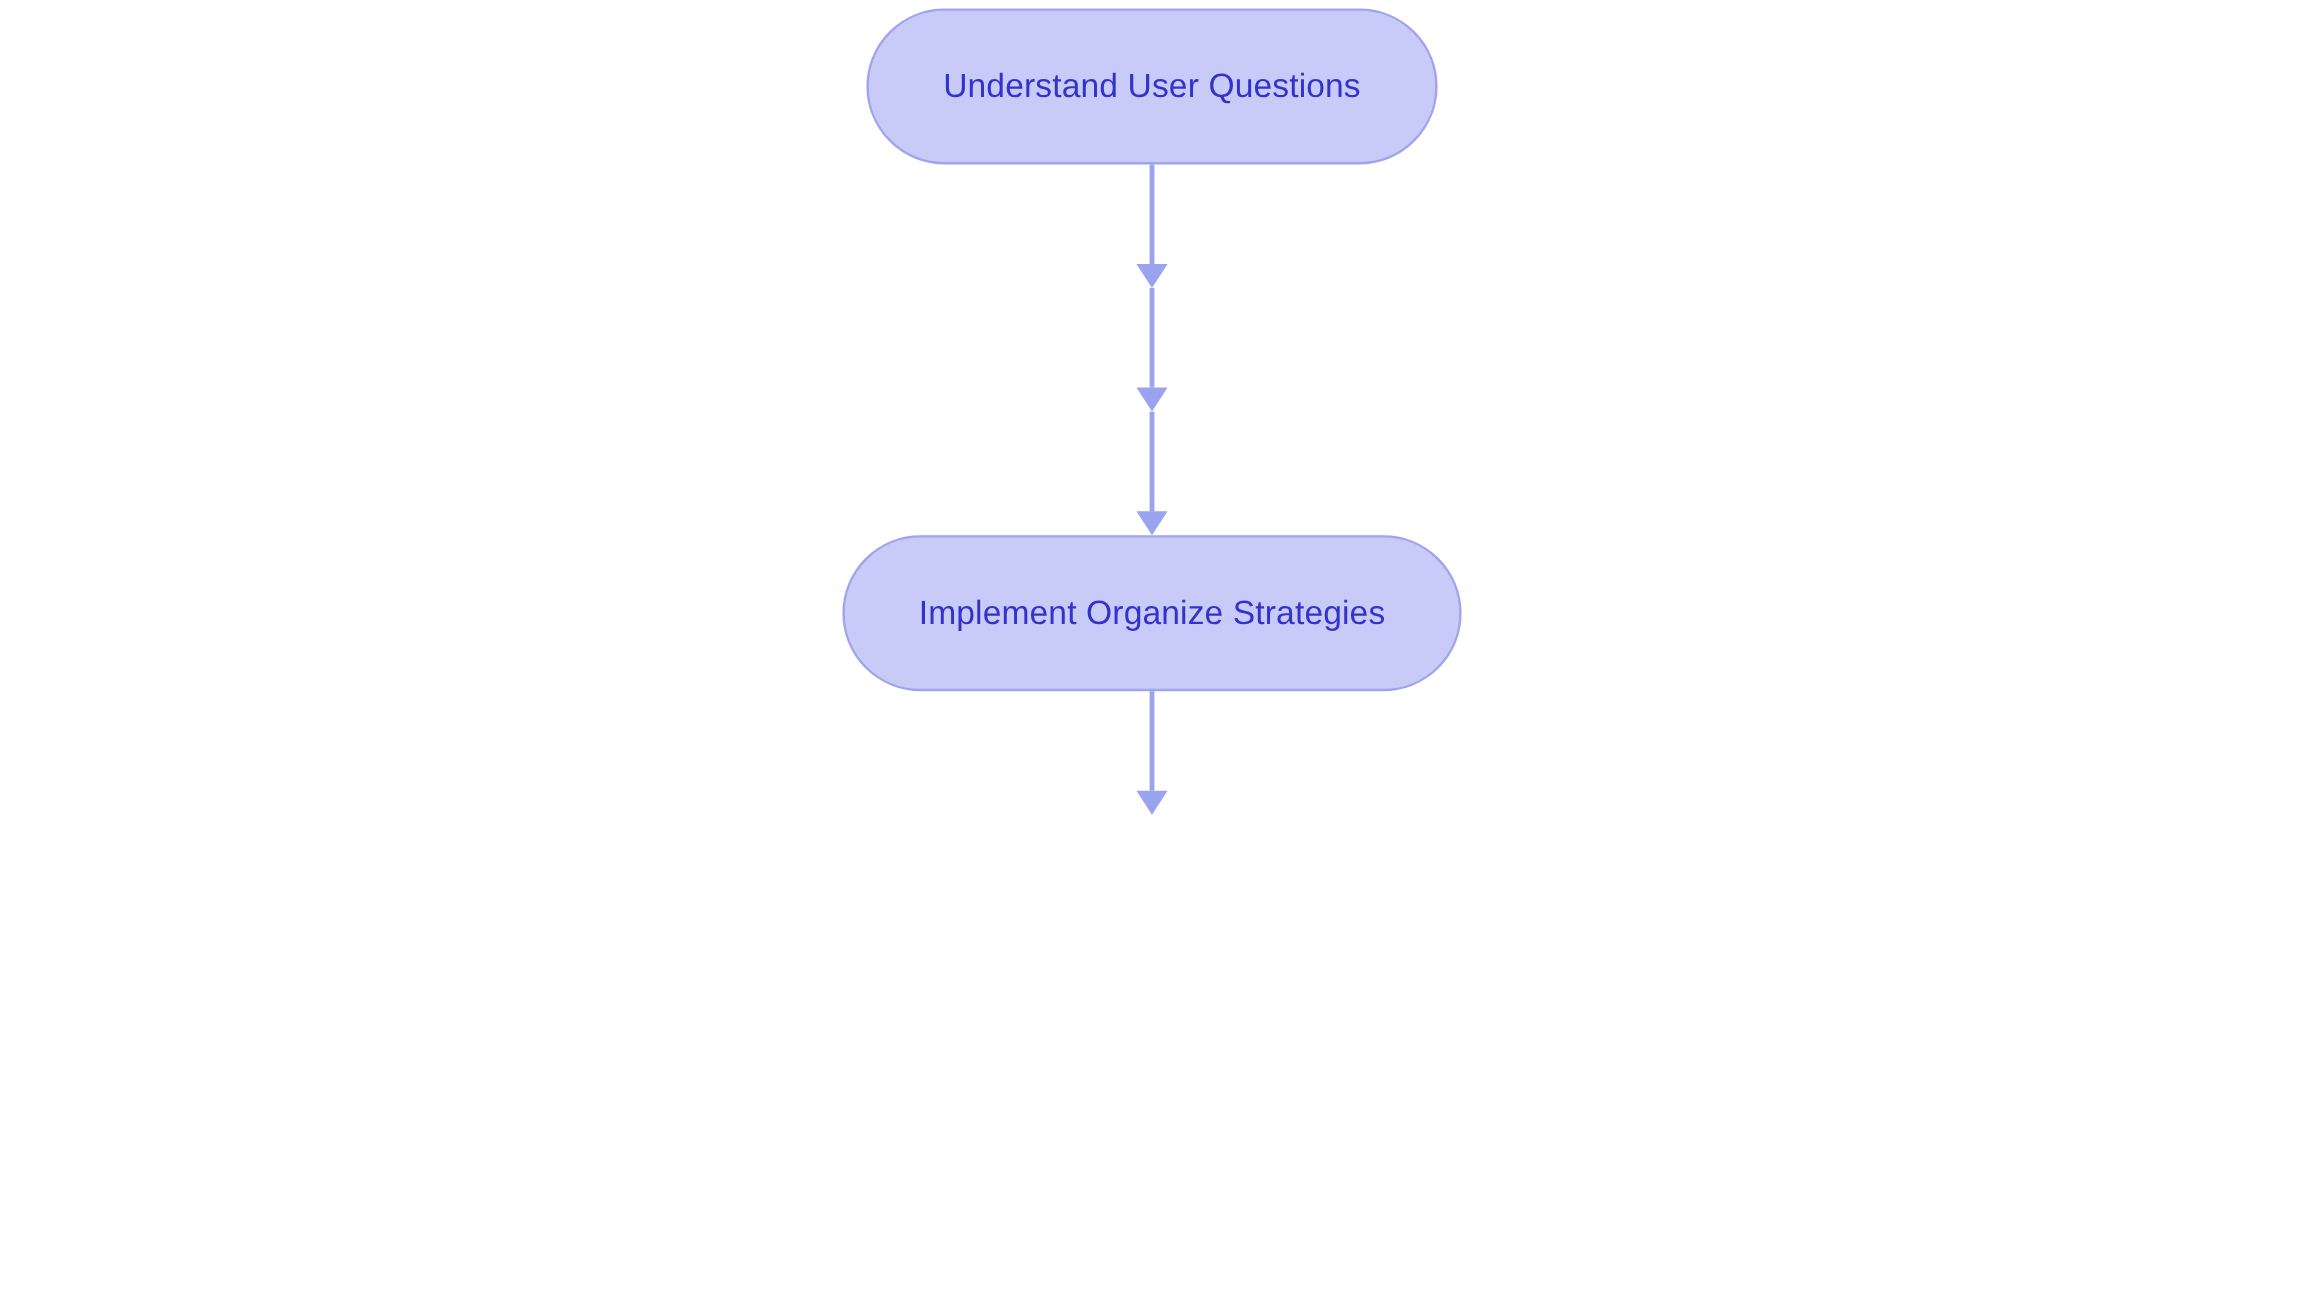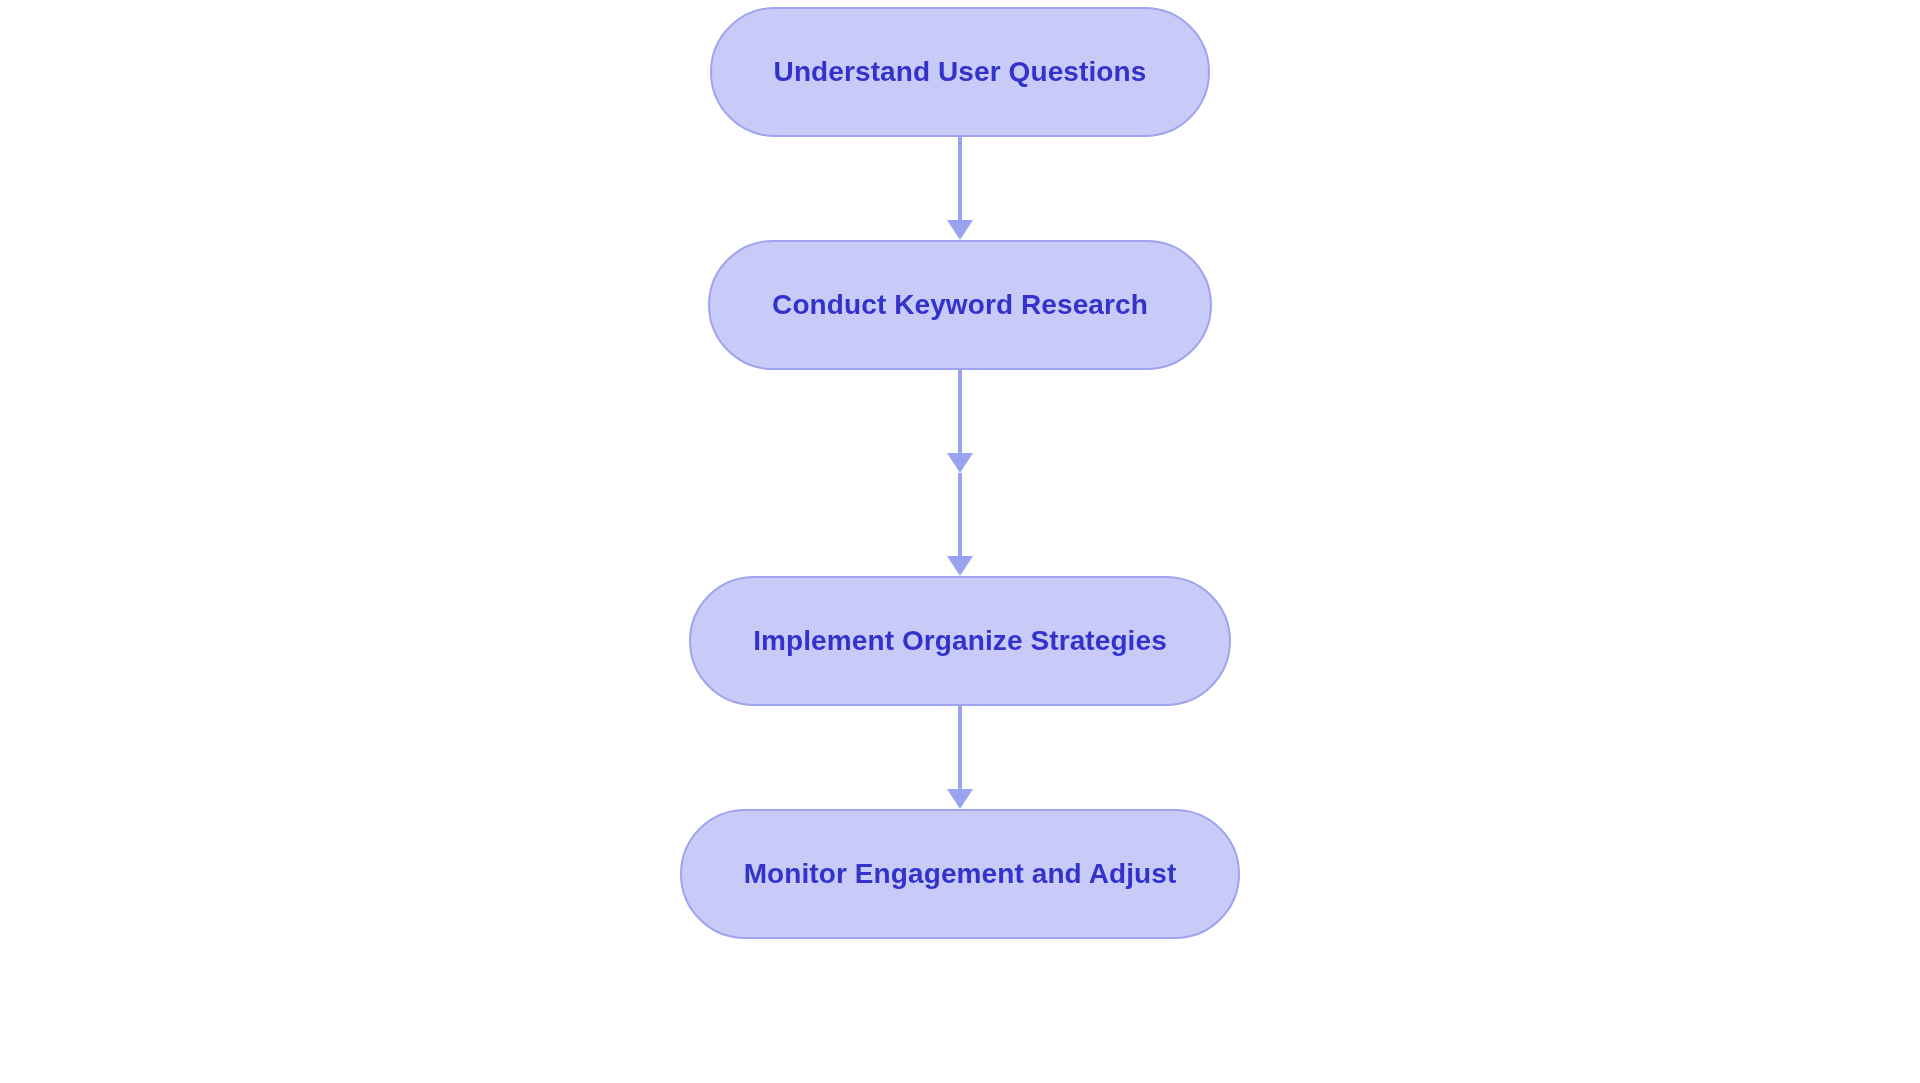--- a/index.html
+++ b/index.html
@@ -19,7 +19,6 @@
     width: 1920px;
     height: 1060px;
     background: #ffffff;
-    font-weight: bold;
   }
 
   

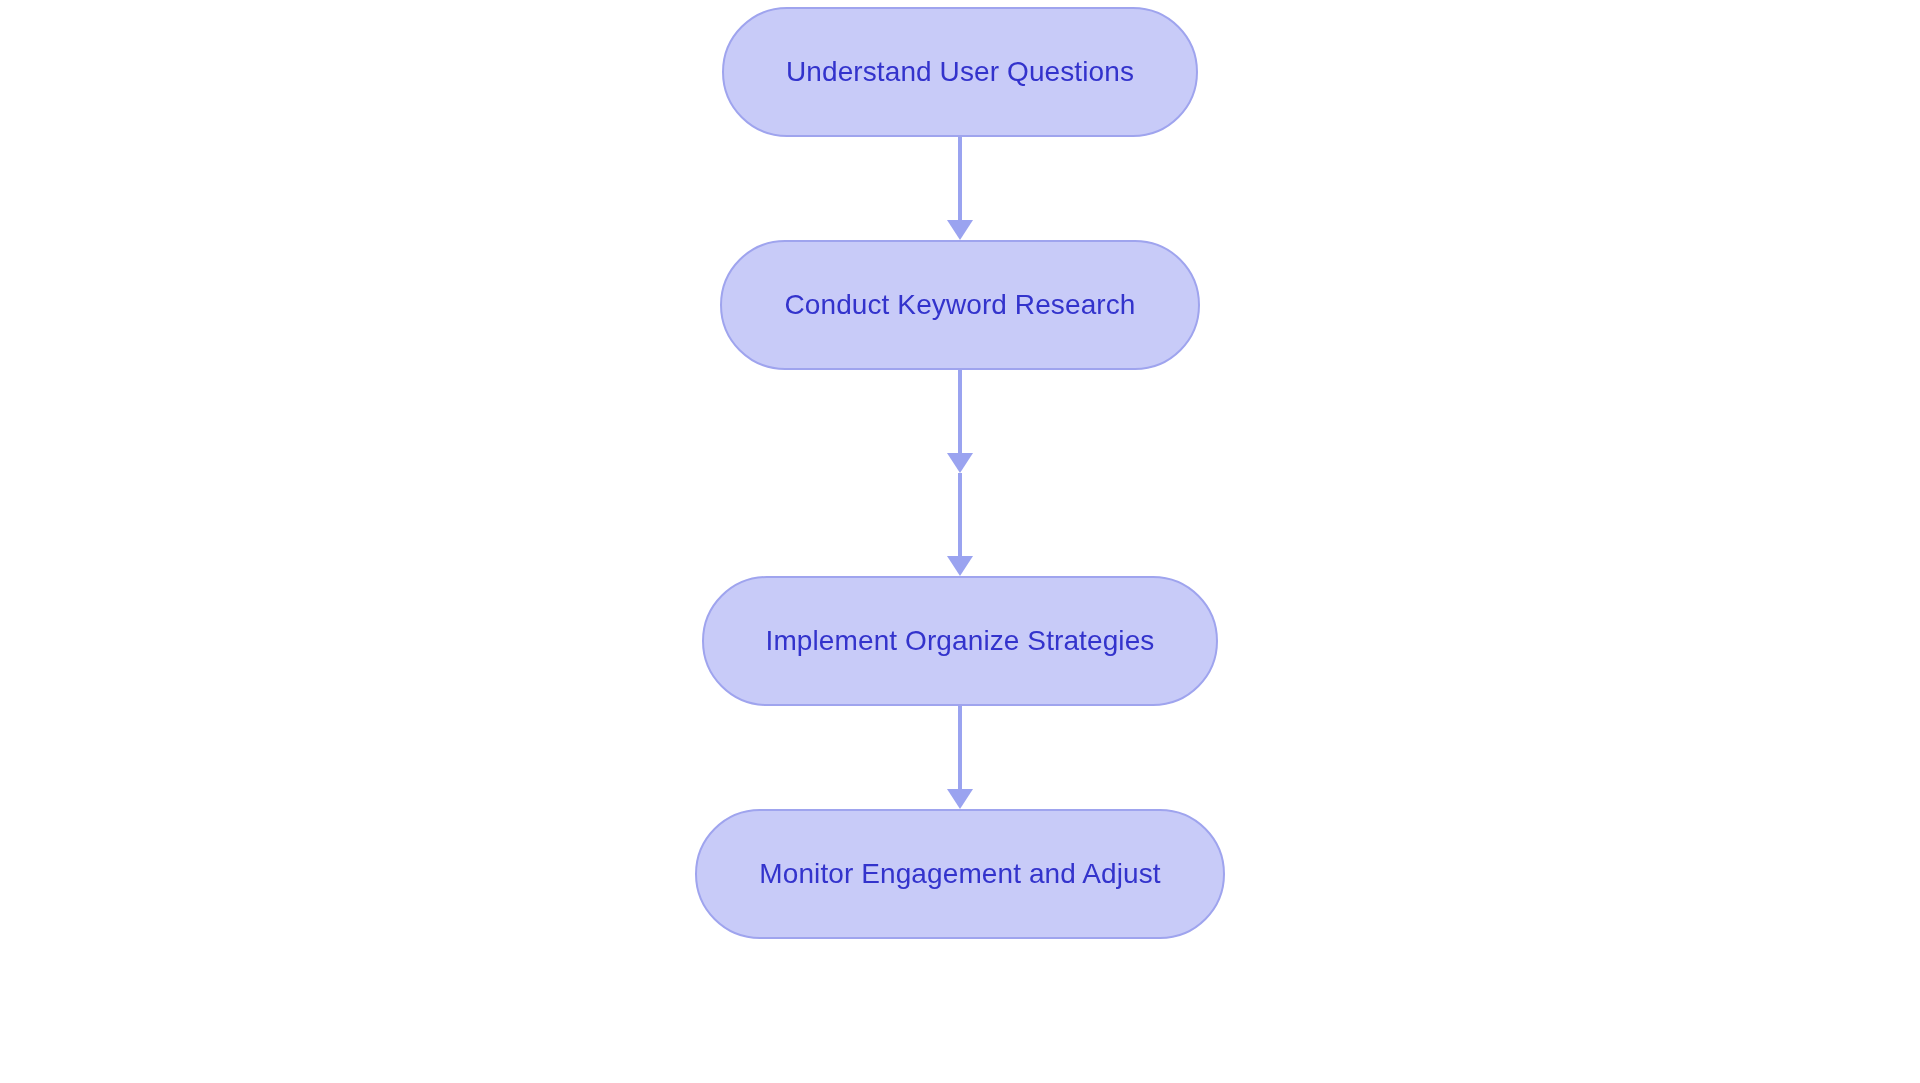--- a/index.html
+++ b/index.html
@@ -90,9 +90,6 @@
       <div class="connector-head"></div>
     </div>
 
-    <div class="flow-node">
-      <span class="flow-node-label">Conduct Keyword Research</span>
-    </div>
 
     <div class="flow-connector">
       <div class="connector-shaft"></div>

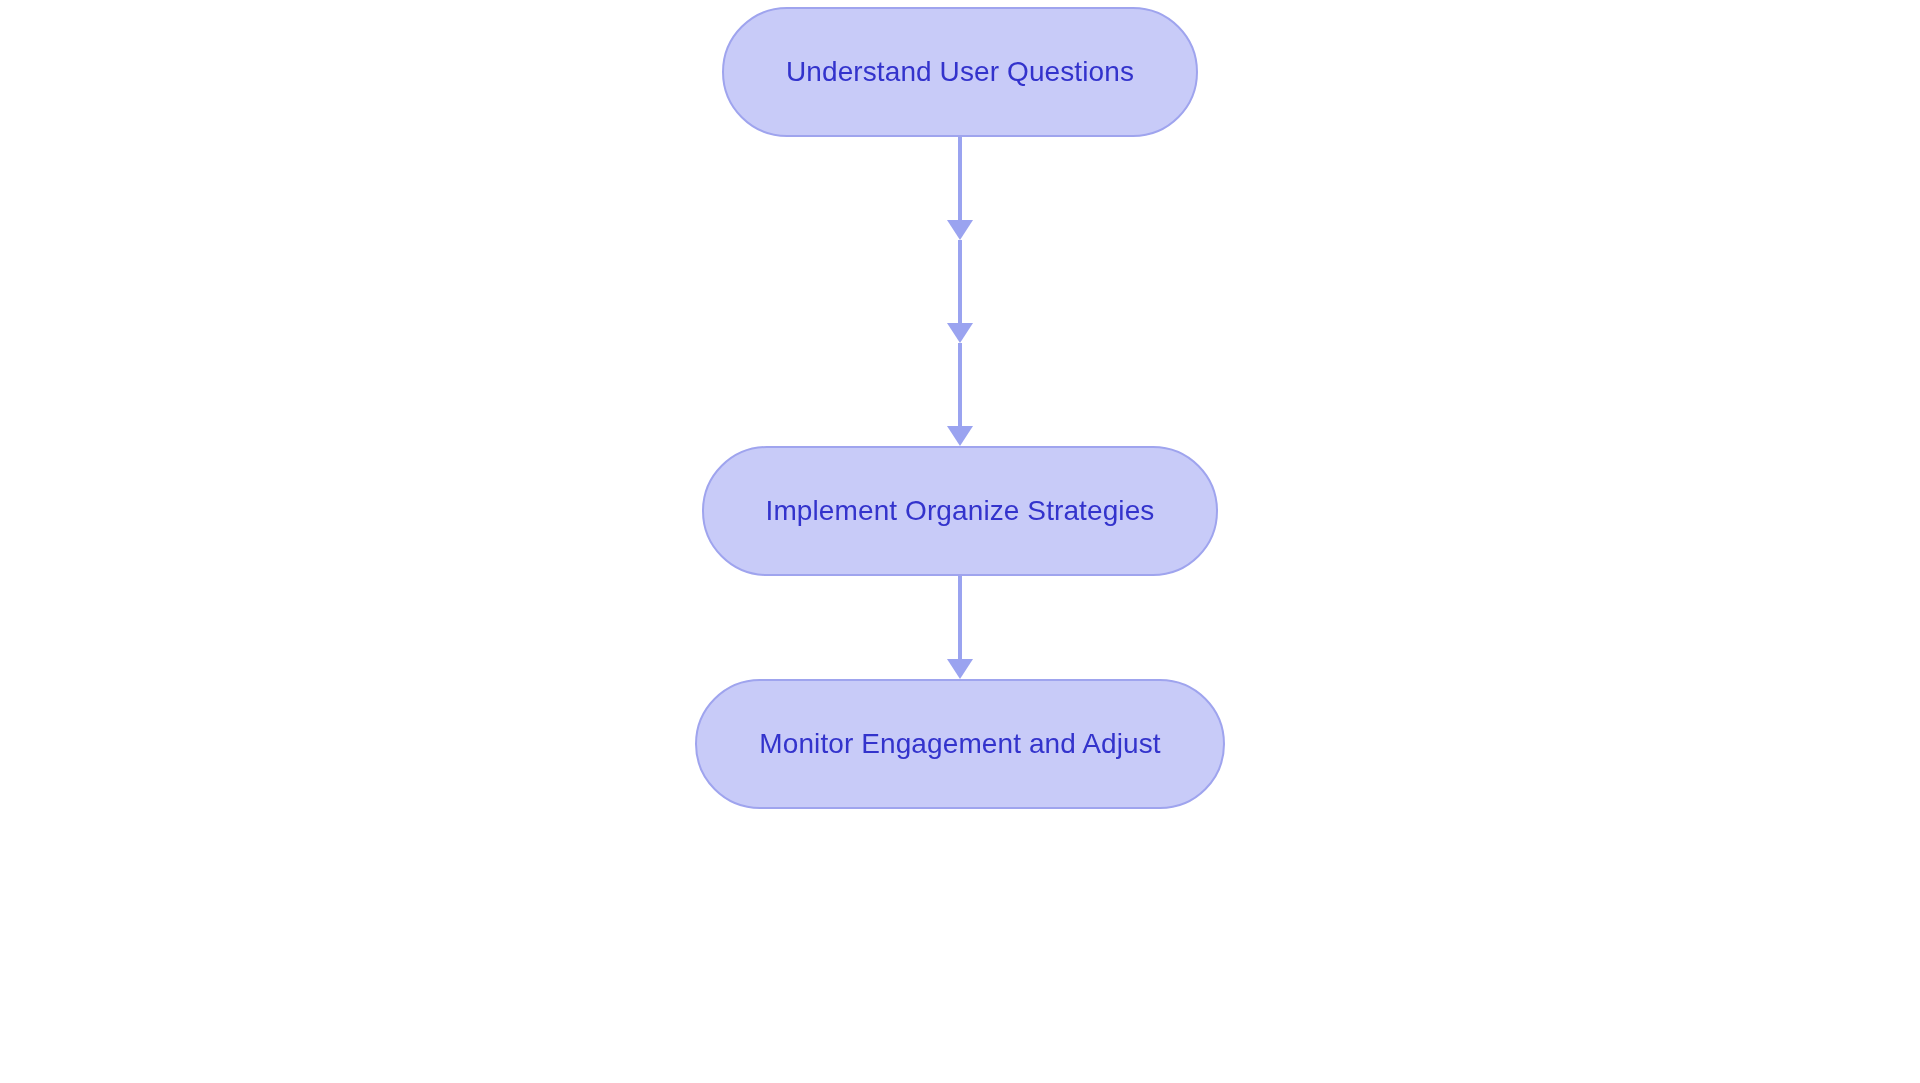--- a/index.html
+++ b/index.html
@@ -111,9 +111,6 @@
       <div class="connector-head"></div>
     </div>
 
-    <div class="flow-node">
-      <span class="flow-node-label">Monitor Engagement and Adjust</span>
-    </div>
 
   </div>
 </div>

